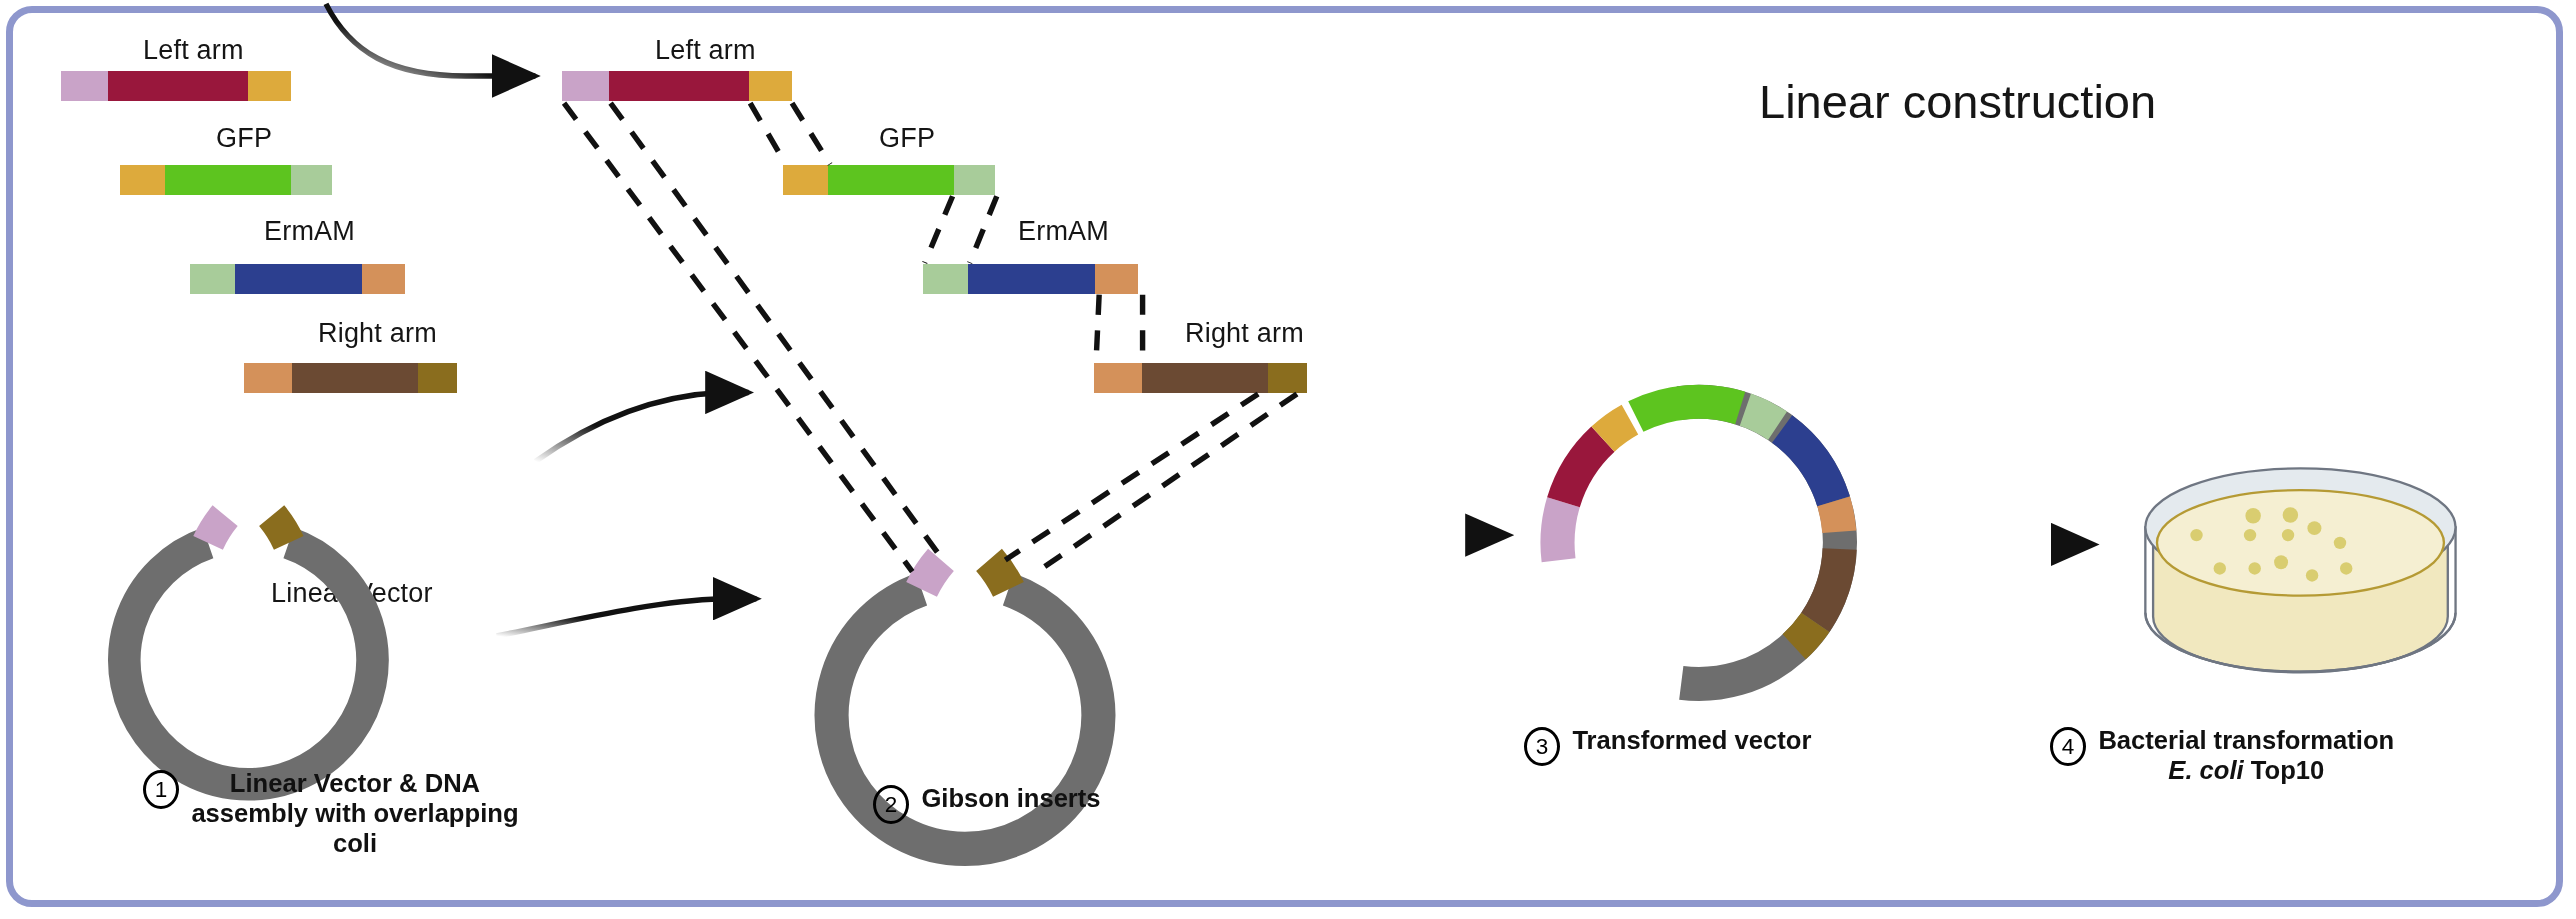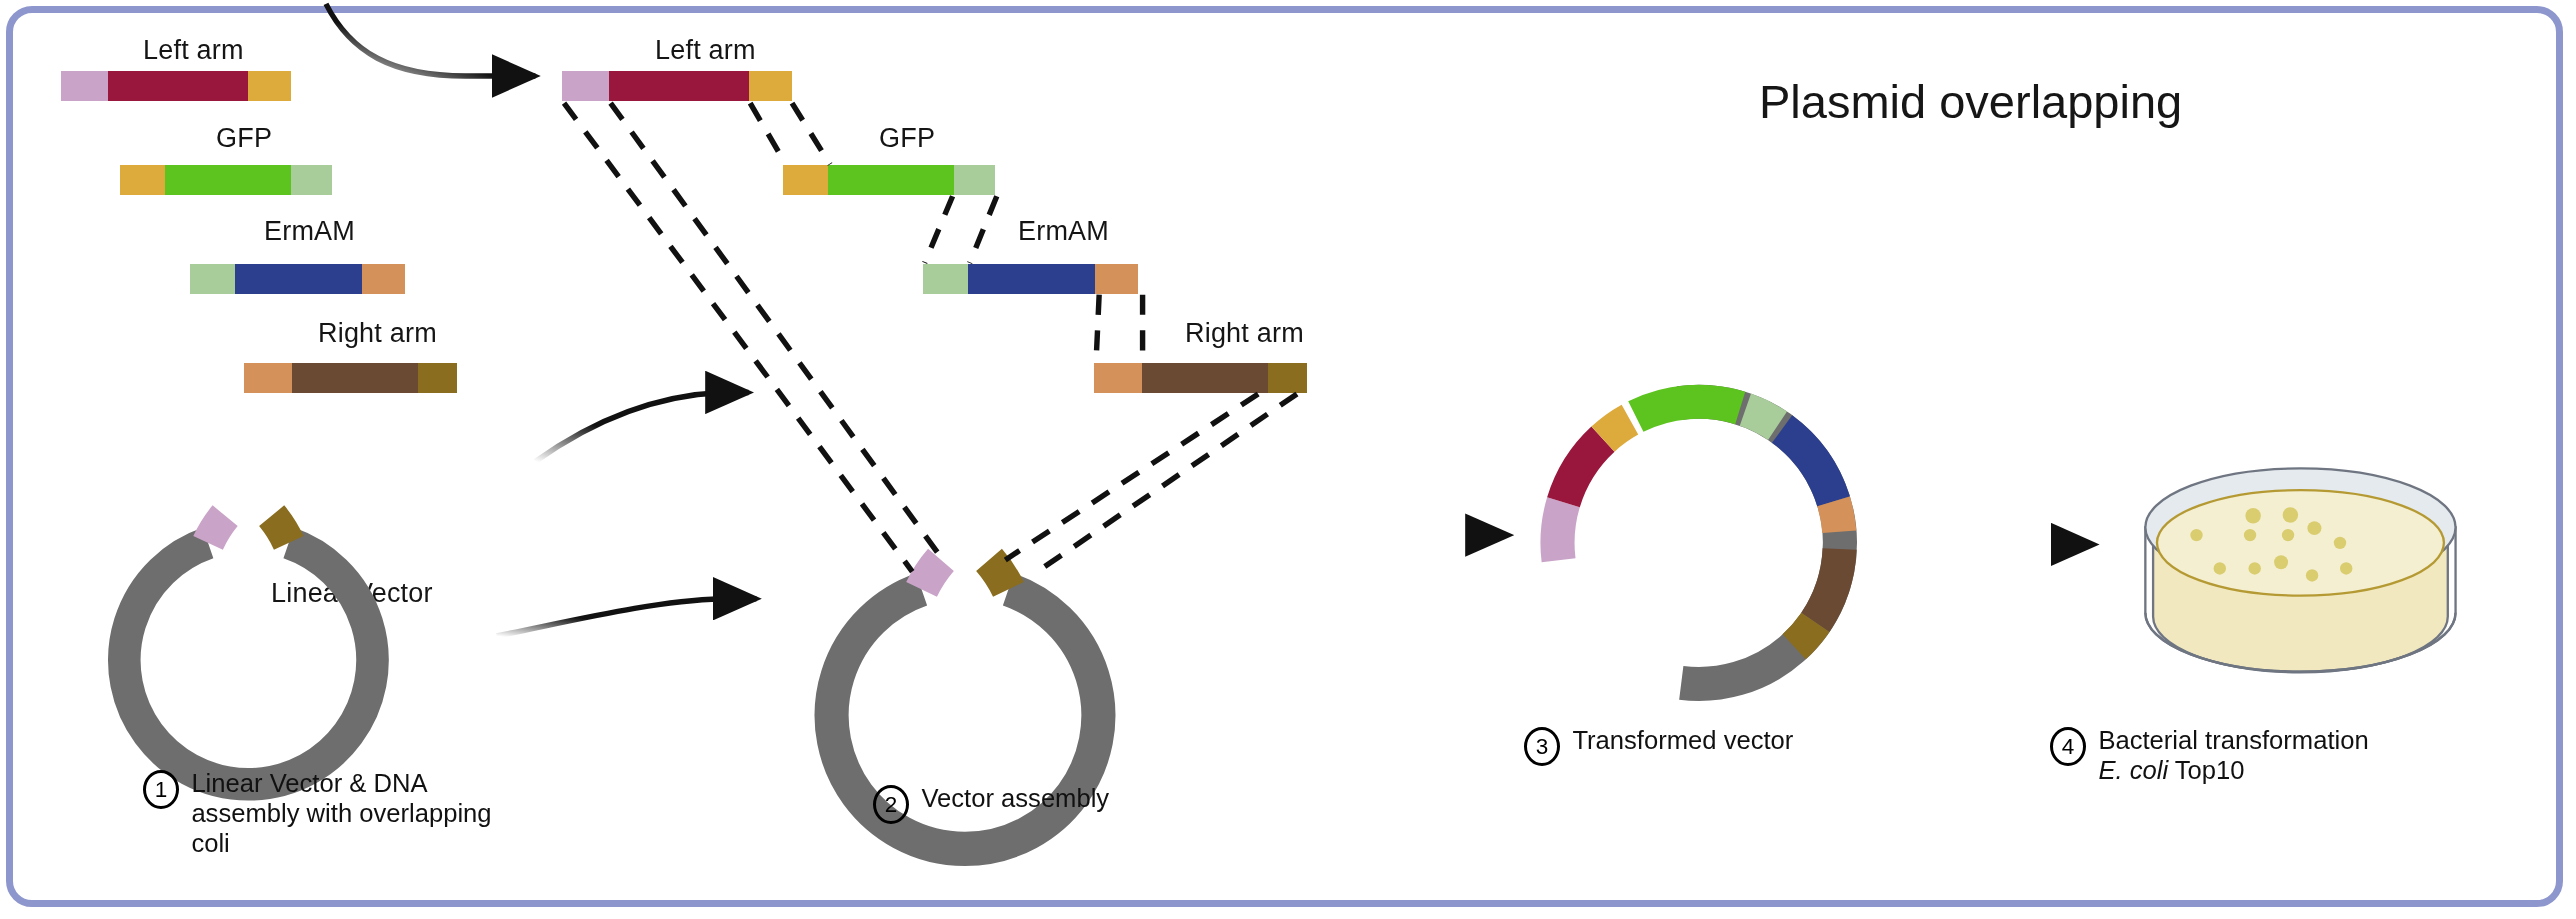--- a/index.html
+++ b/index.html
@@ -94,7 +94,7 @@
 <div id="stage">
   <div class="frame"></div>
 
-  <div class="title" style="left:1759px; top:74px;">Plasmid overlapping</div>
+  <div class="title" style="left:1759px; top:74px;">Linear construction</div>
 
   <div class="barlabel" style="left:143px; top:35px;">Left arm</div>
   <div class="barlabel" style="left:216px; top:123px;">GFP</div>

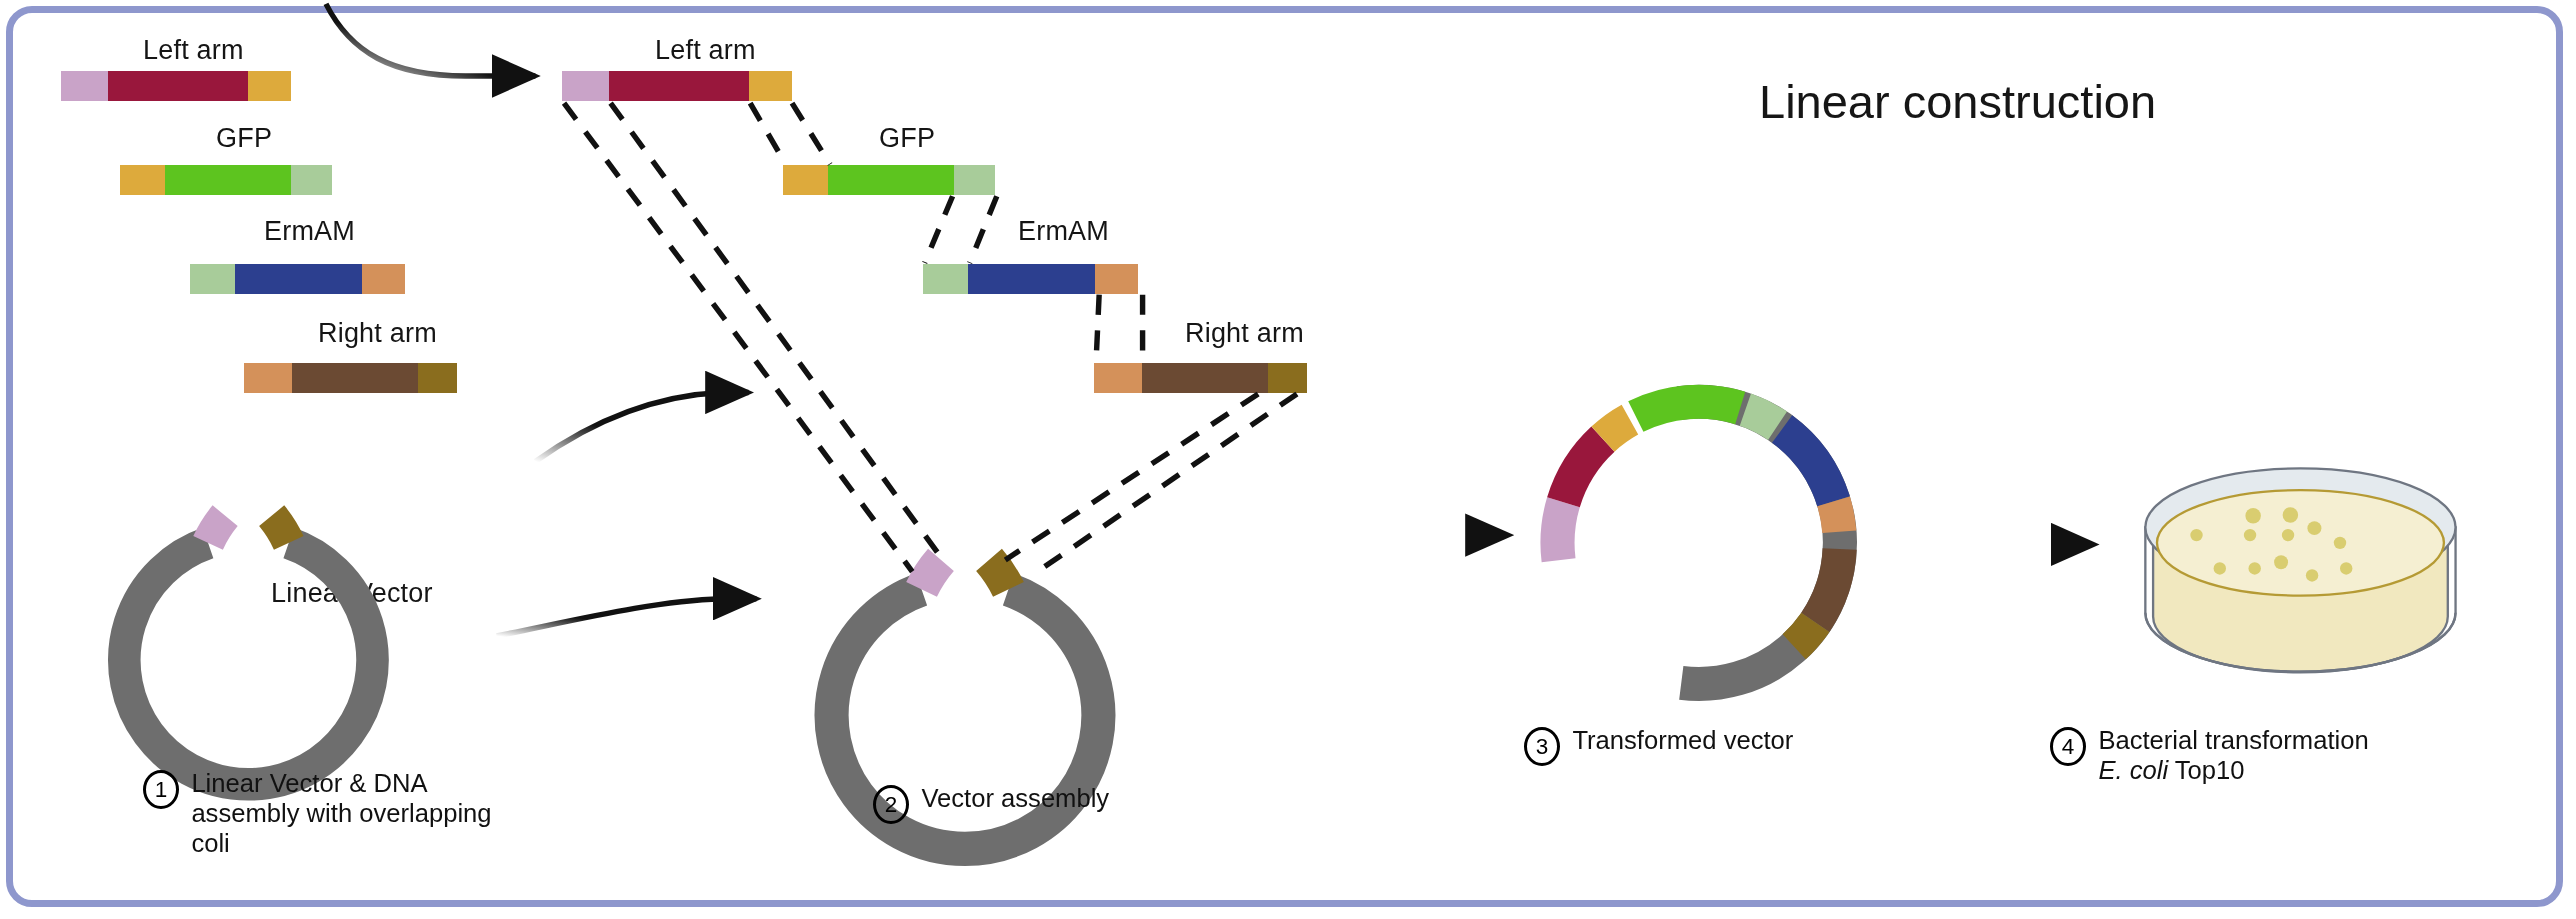--- a/index.html
+++ b/index.html
@@ -73,9 +73,10 @@
   }
   .captext {
     font-size: 25.6px;
-    font-weight: normal;
+    font-weight: bold;
     color: #111;
     line-height: 1.18;
+    text-align: center;
   }
   .captext .ital { font-style: italic; }
   svg.layer {

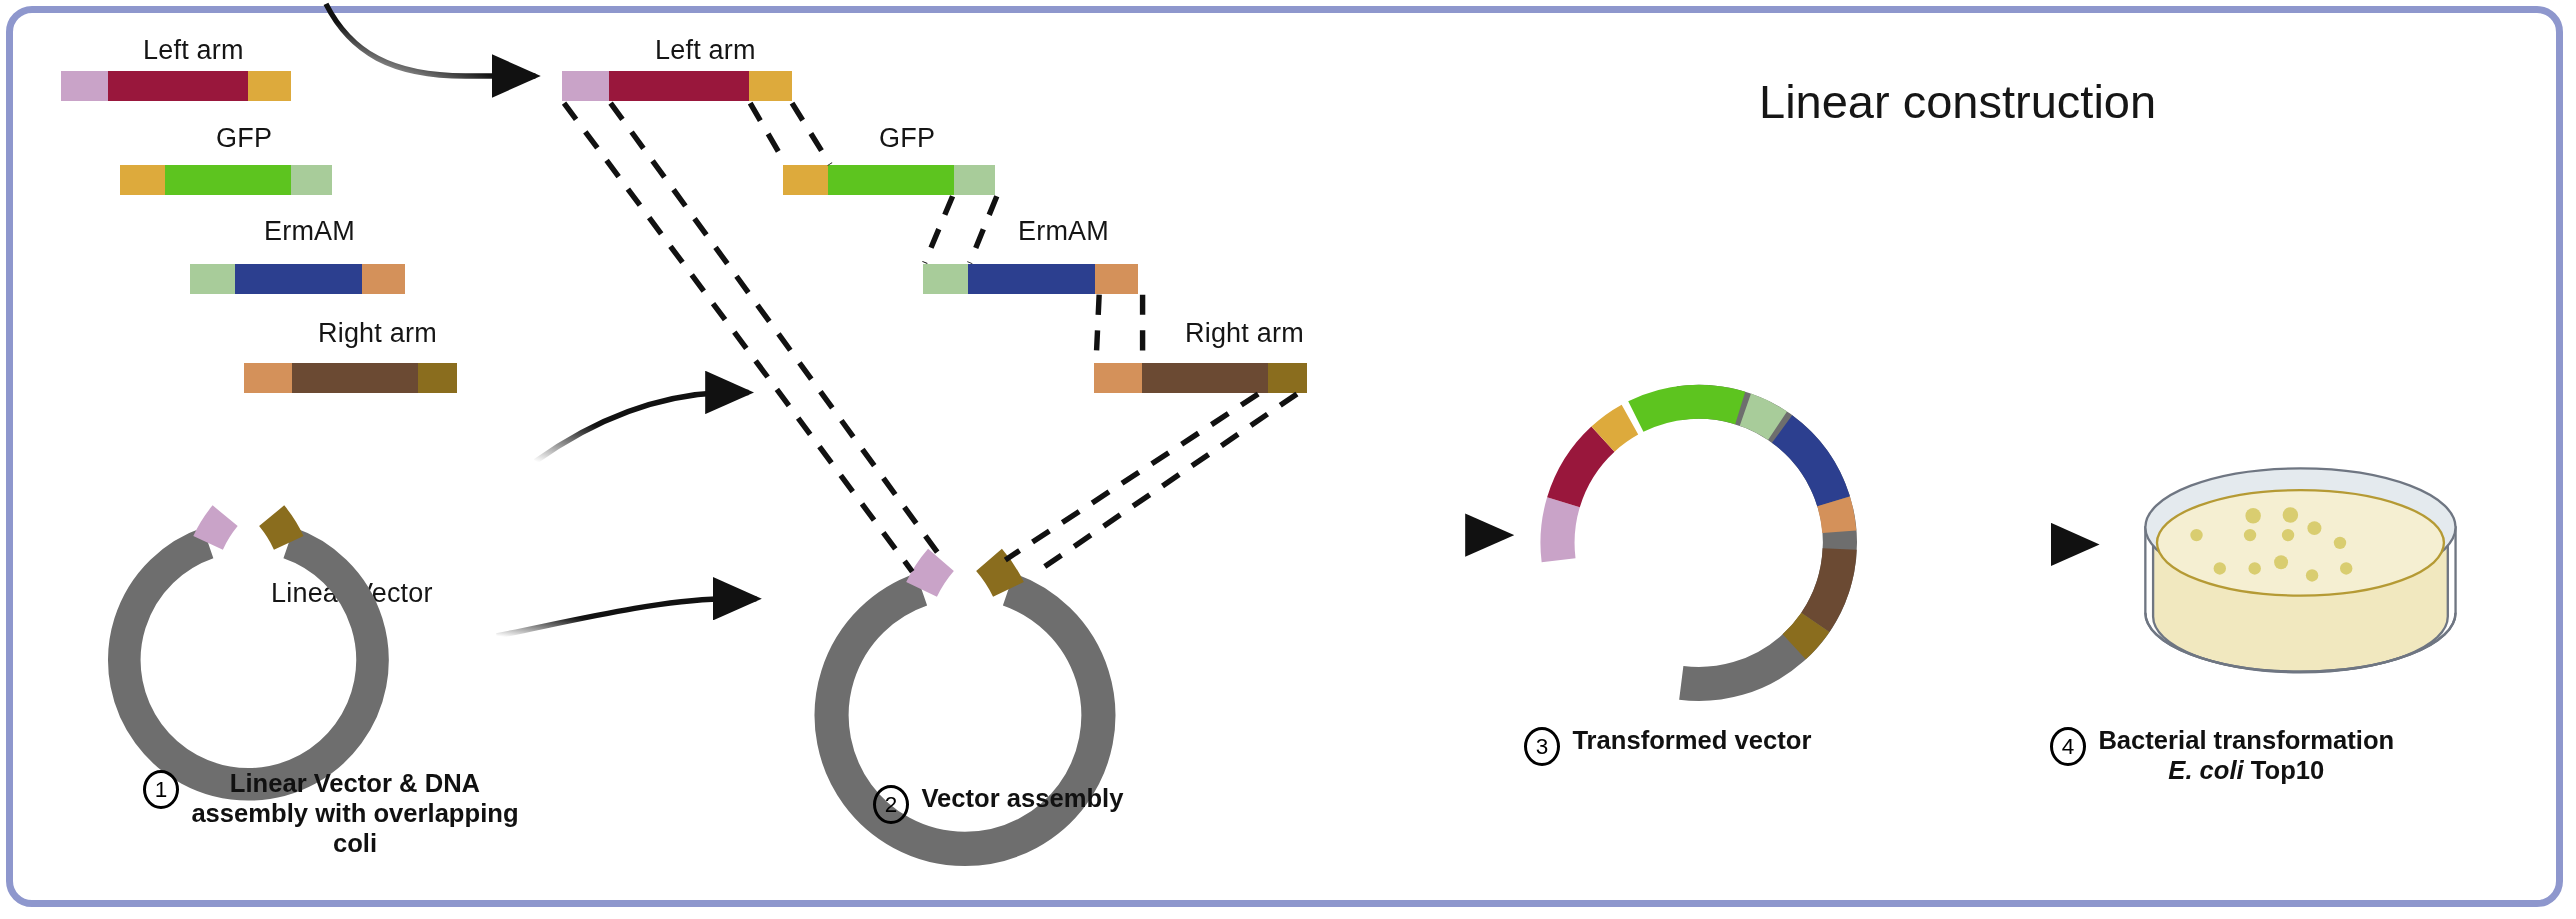--- a/index.html
+++ b/index.html
@@ -281,7 +281,7 @@
   <div class="caption" style="left:873px; top:783px;">
     <div class="stepnum">2</div>
     <div class="captext">
-      <div>Vector assembly</div>
+      <div>Gibson inserts</div>
     </div>
   </div>
 

